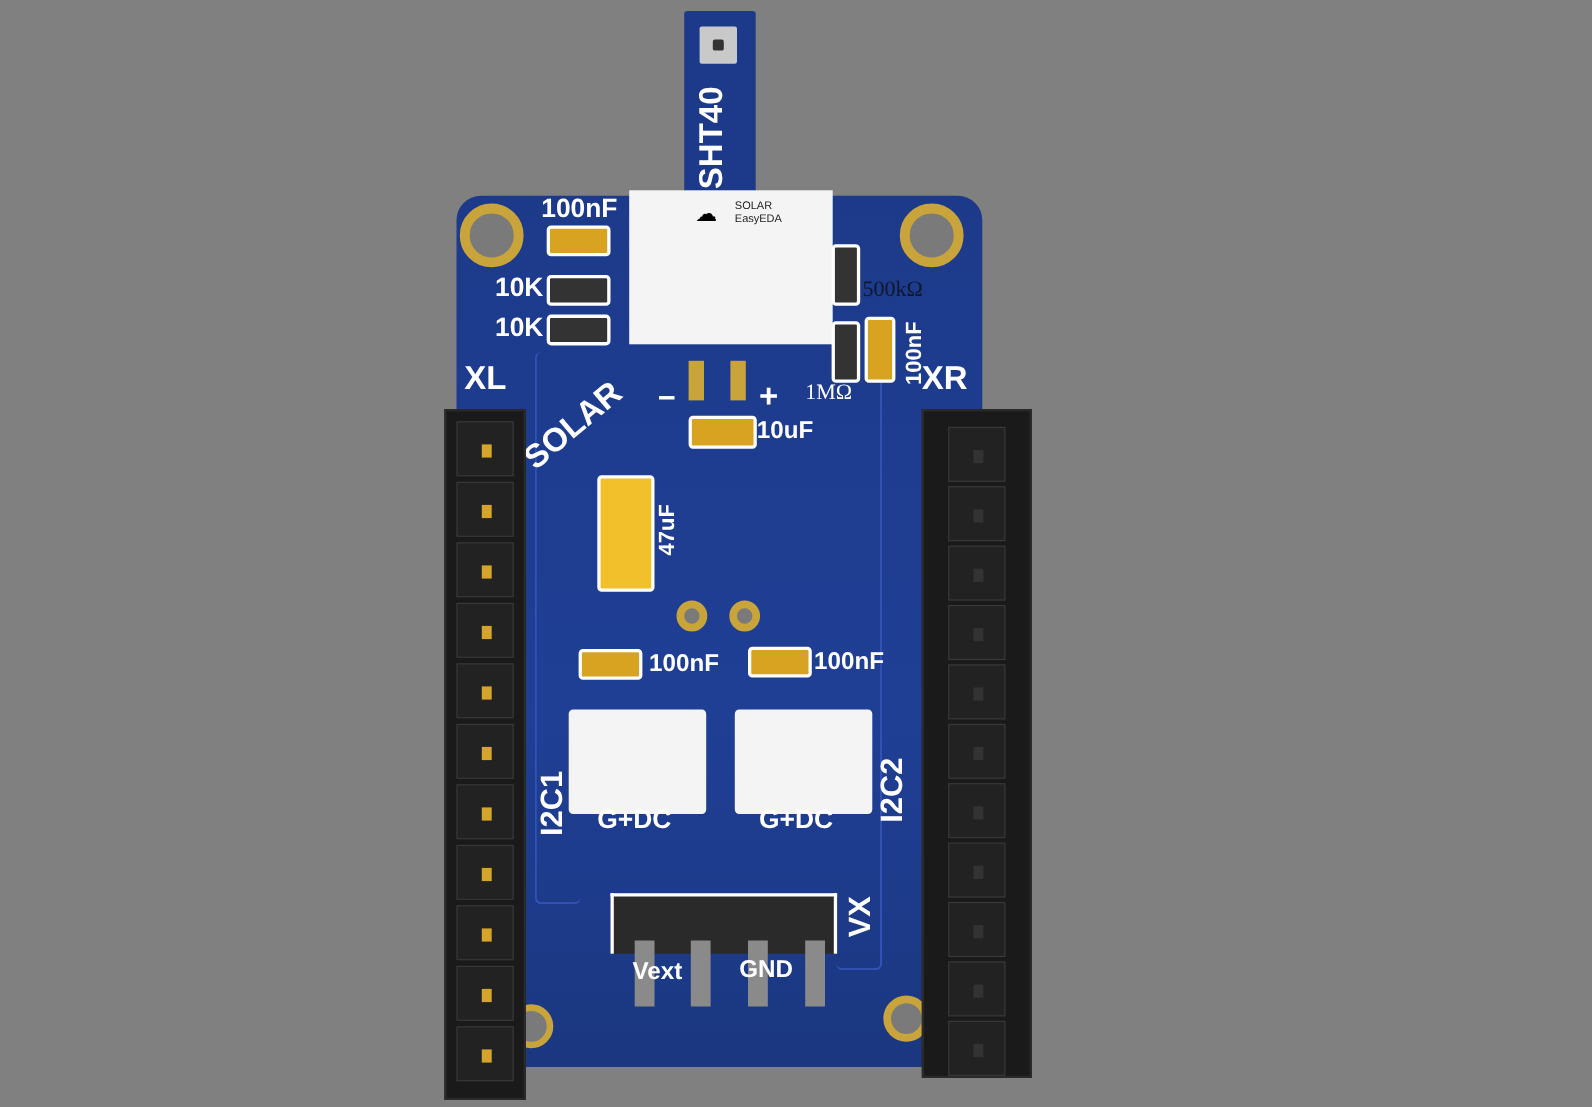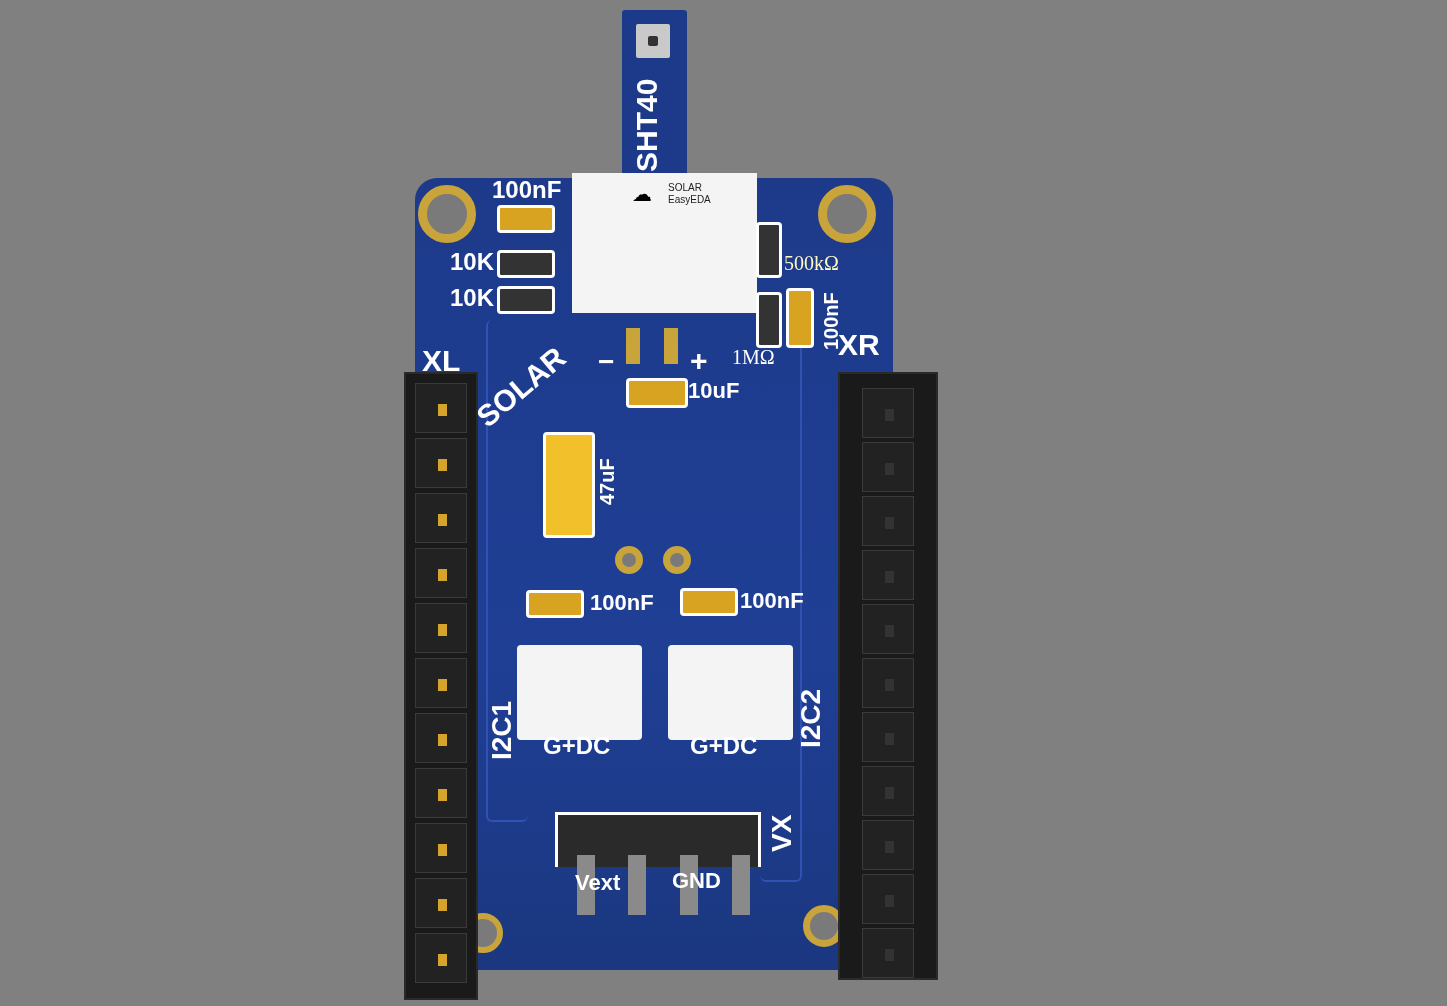--- a/index.html
+++ b/index.html
@@ -60,7 +60,7 @@
 <div class="abs slk" style="left:688px;top:378px;font-size:22px;">10uF</div>
 
 <div class="abs res" style="left:756px;top:222px;width:20px;height:50px;"></div>
-<div class="abs" style="left:784px;top:252px;font-size:20px;color:#fef9c3;font-family:'Liberation Serif',serif;">500kΩ</div>
+<div class="abs" style="left:784px;top:252px;font-size:20px;color:#0f172a;font-family:'Liberation Serif',serif;">500kΩ</div>
 <div class="abs res" style="left:756px;top:292px;width:20px;height:50px;"></div>
 <div class="abs" style="left:732px;top:346px;font-size:20px;color:#fff;font-family:'Liberation Serif',serif;">1MΩ</div>
 <div class="abs cap" style="left:786px;top:288px;width:22px;height:54px;"></div>

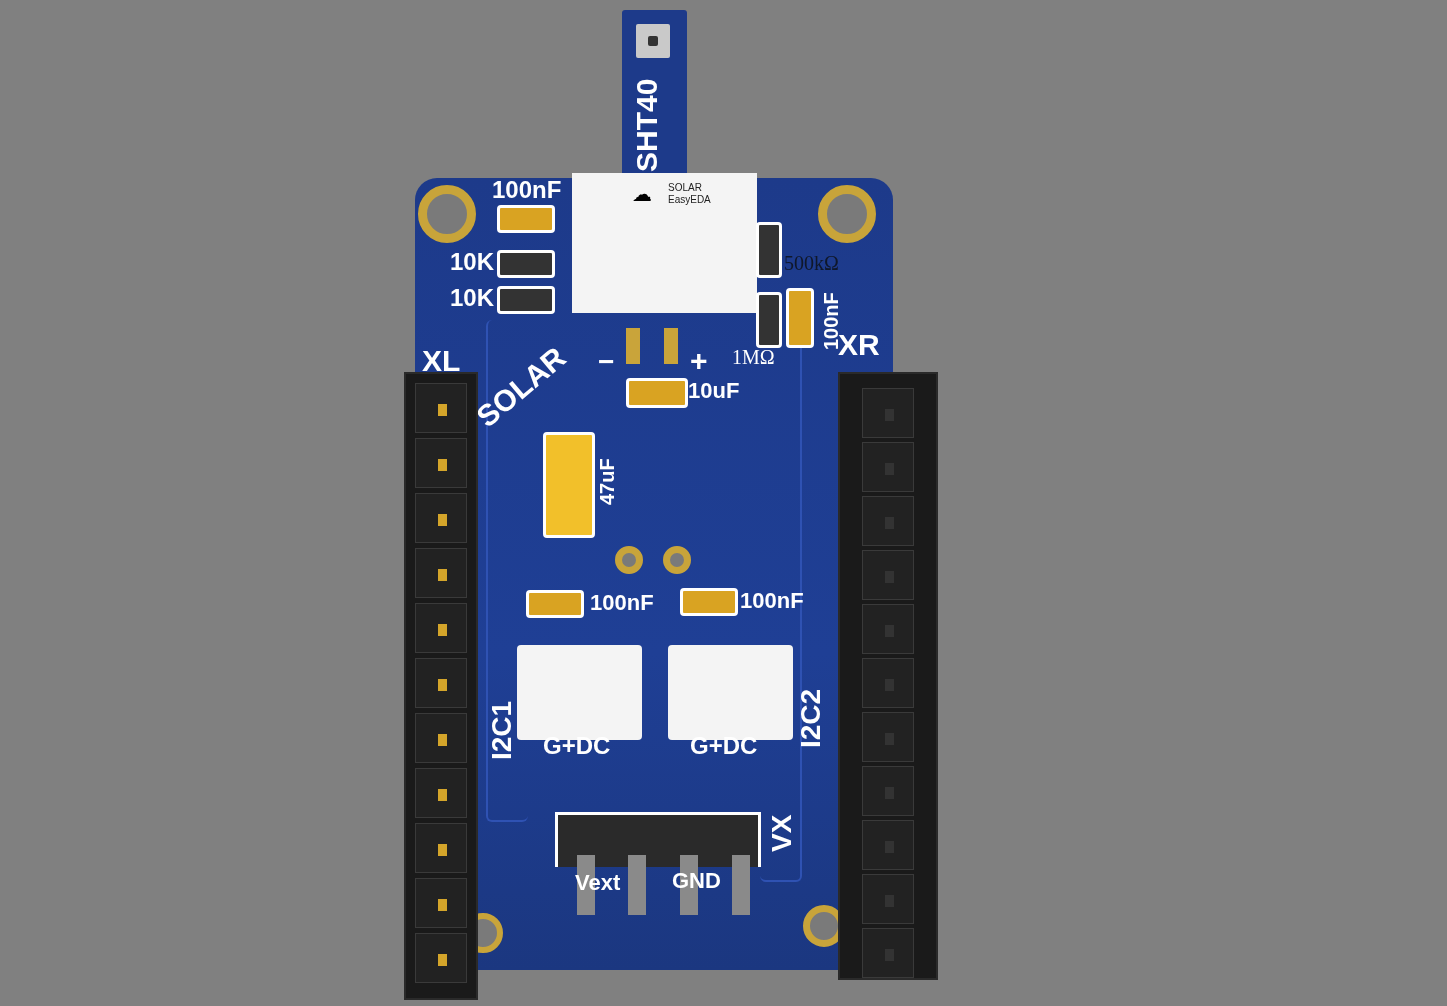--- a/index.html
+++ b/index.html
@@ -93,7 +93,7 @@
 <div class="abs slk" style="left:672px;top:868px;font-size:22px;">GND</div>
 <div class="abs slk" style="left:766px;top:852px;font-size:28px;transform:rotate(-90deg);transform-origin:left top;">VX</div>
 
-<div class="abs slk" style="left:422px;top:328px;font-size:30px;margin-top:16px;">XL</div>
+<div class="abs slk" style="left:422px;top:328px;font-size:30px;">XL</div>
 <div class="abs header" style="left:404px;top:372px;width:70px;height:624px;">
   <div class="pin-cell" style="margin:9px auto 0;">
       <div class="pad"></div>

